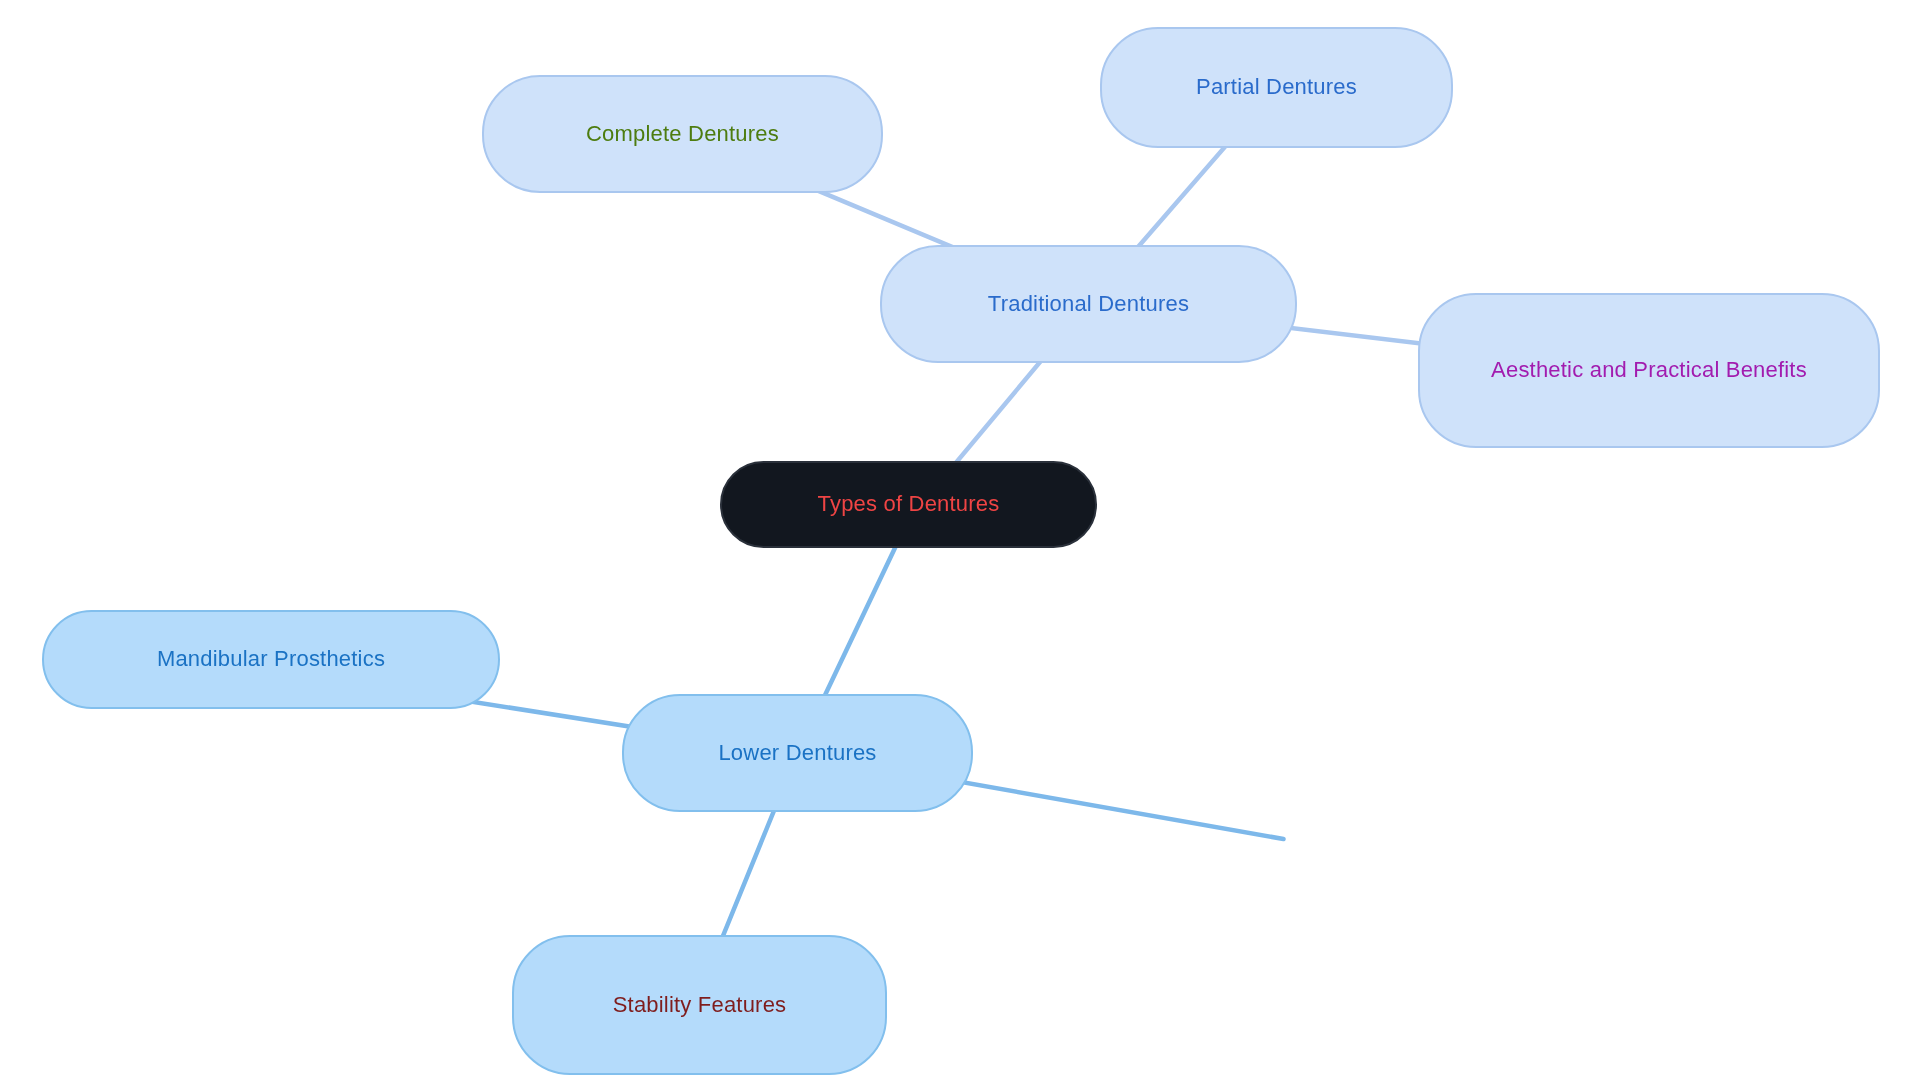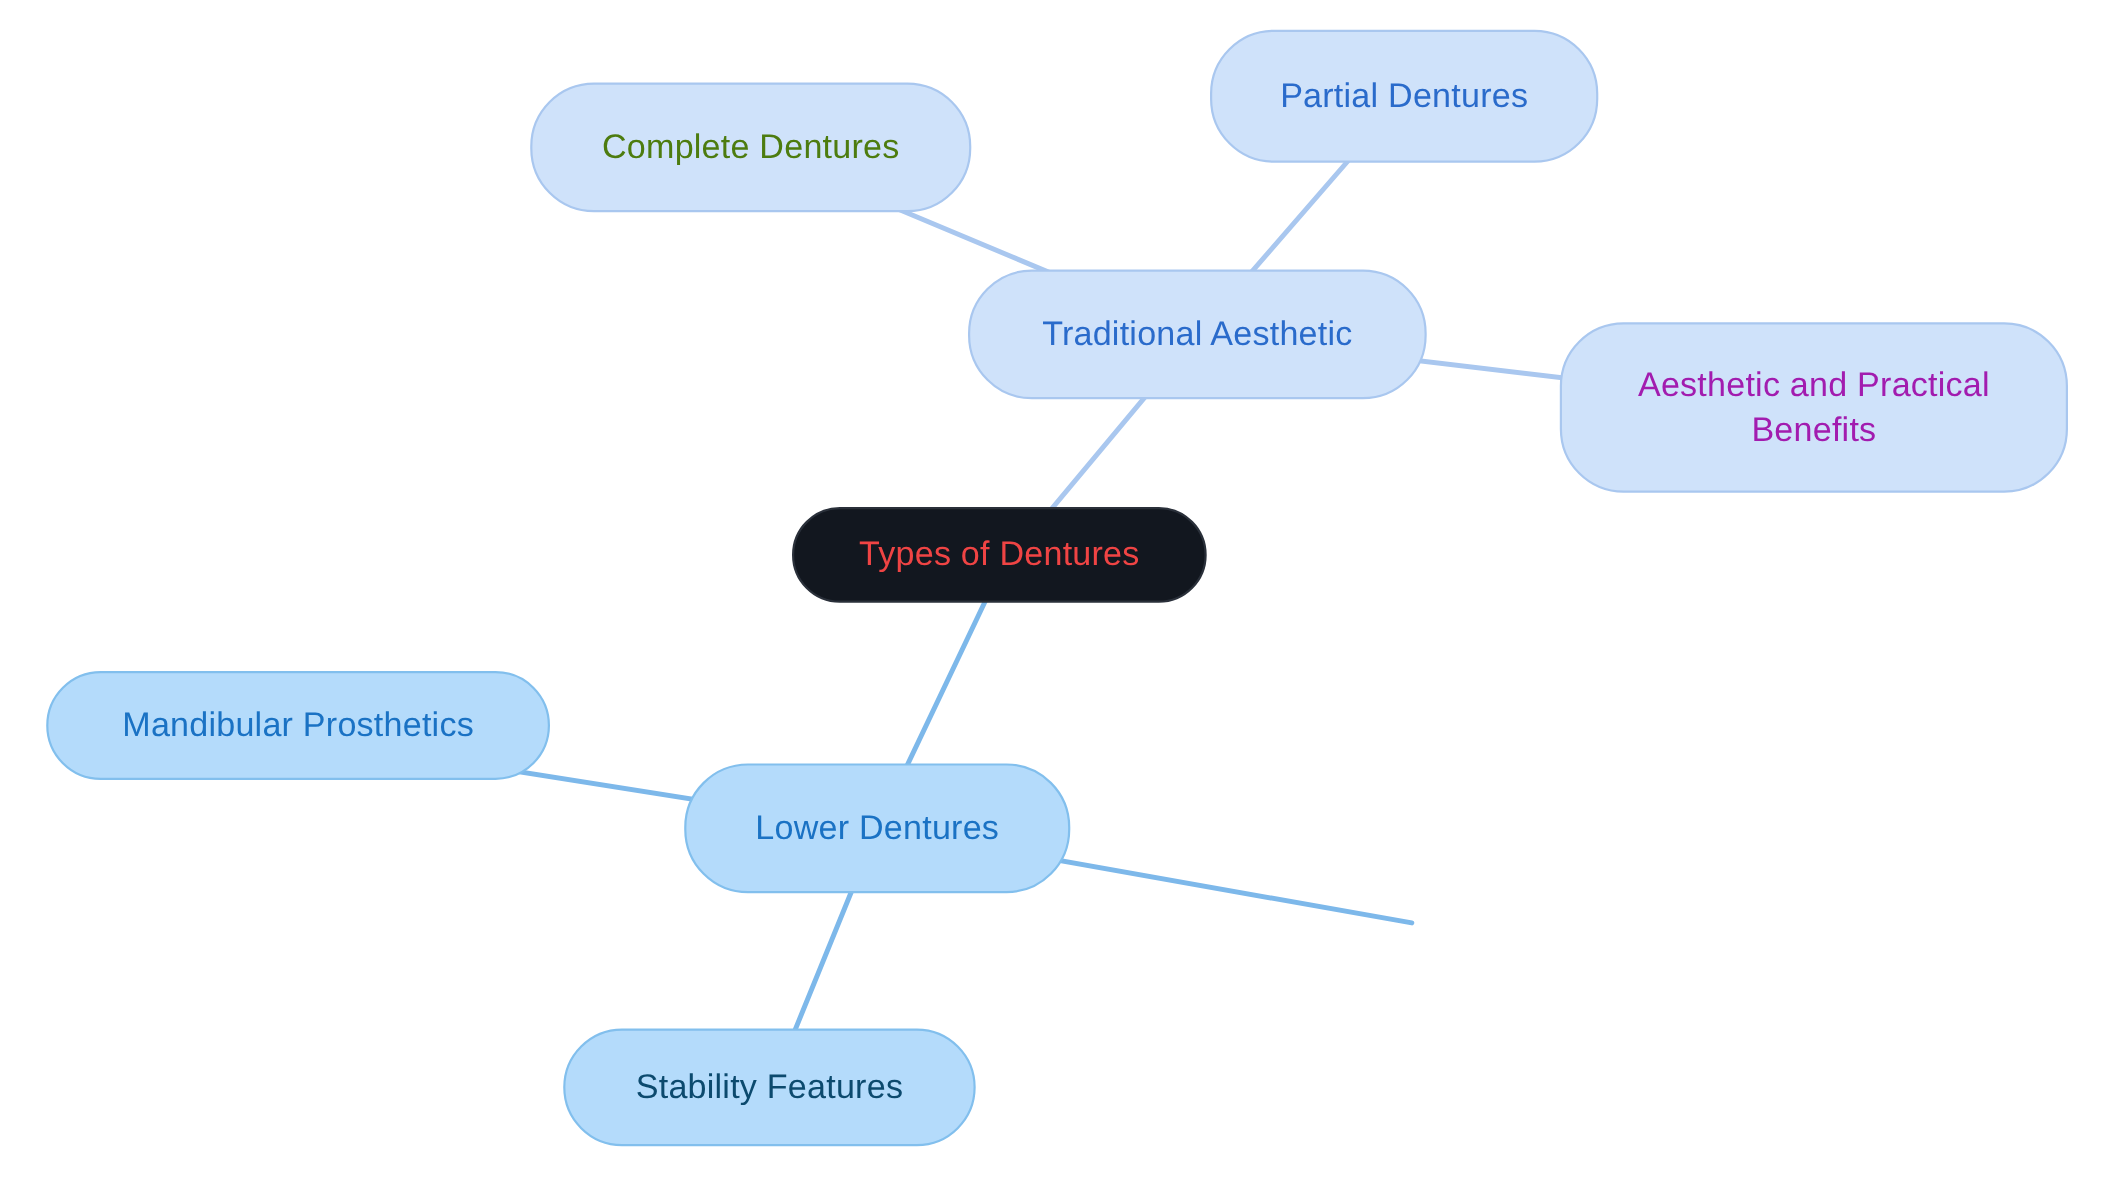--- a/index.html
+++ b/index.html
@@ -32,7 +32,7 @@
     justify-content: center;
     text-align: center;
     padding: 6px 22px;
-    font-size: 31px;
+    font-size: 22px;
     line-height: 1.3;
     letter-spacing: 0.2px;
     cursor: pointer;

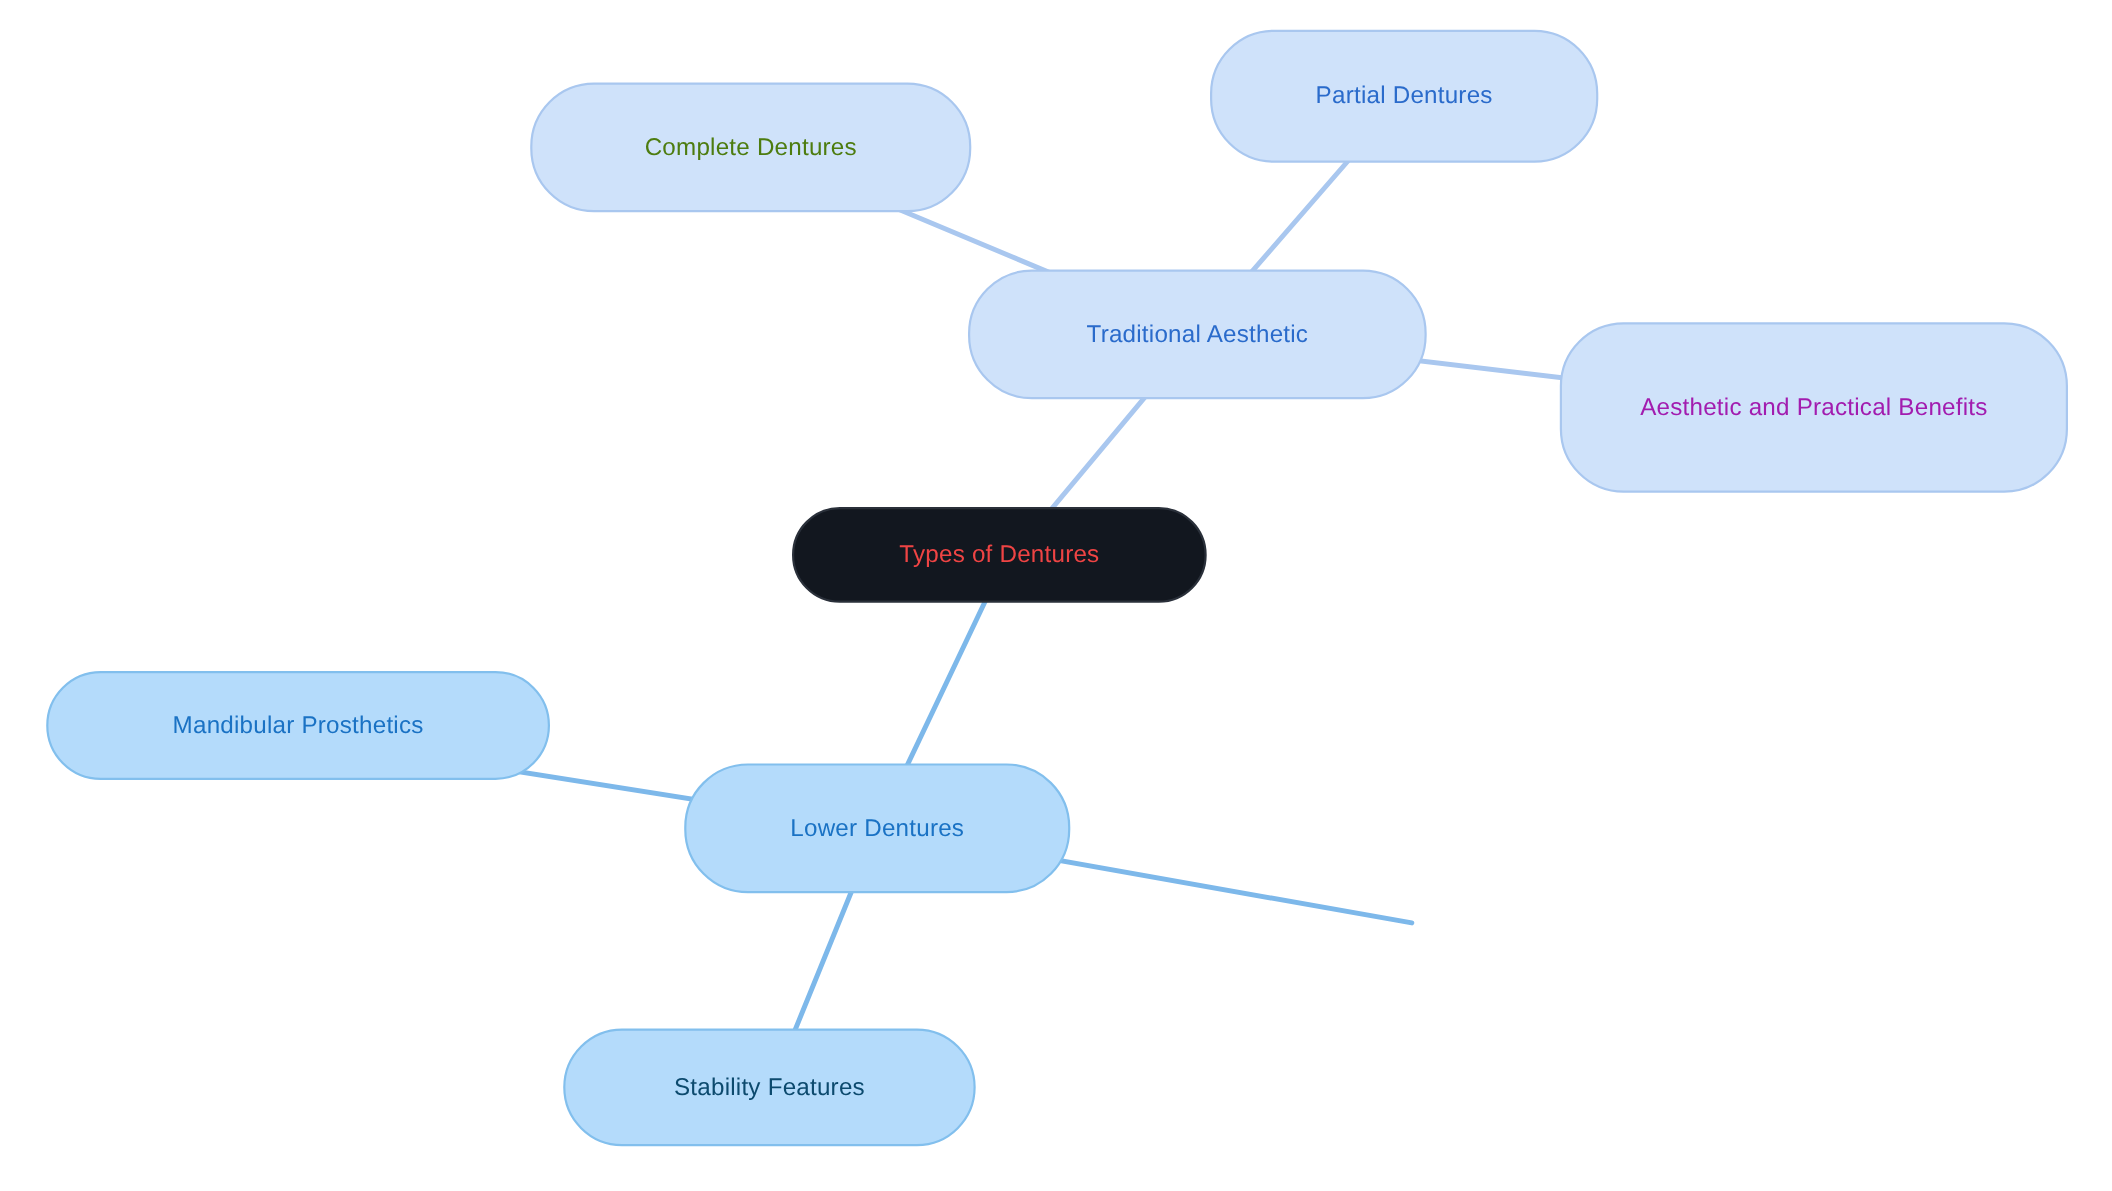--- a/index.html
+++ b/index.html
@@ -61,7 +61,7 @@
       <span class="label">Types of Dentures</span>
     </div>
     <div class="node" style="left: 880px; top: 245px; width: 417px; height: 118px; background: rgb(207, 226, 250); border: 2.5px solid rgb(169, 199, 239); color: rgb(42, 107, 203);">
-      <span class="label">Traditional Aesthetic</span>
+      <span class="label">Traditional Dentures</span>
     </div>
     <div class="node" style="left: 482px; top: 75px; width: 401px; height: 118px; background: rgb(207, 226, 250); border: 2.5px solid rgb(169, 199, 239); color: #4d7c0f;">
       <span class="label">Complete Dentures</span>

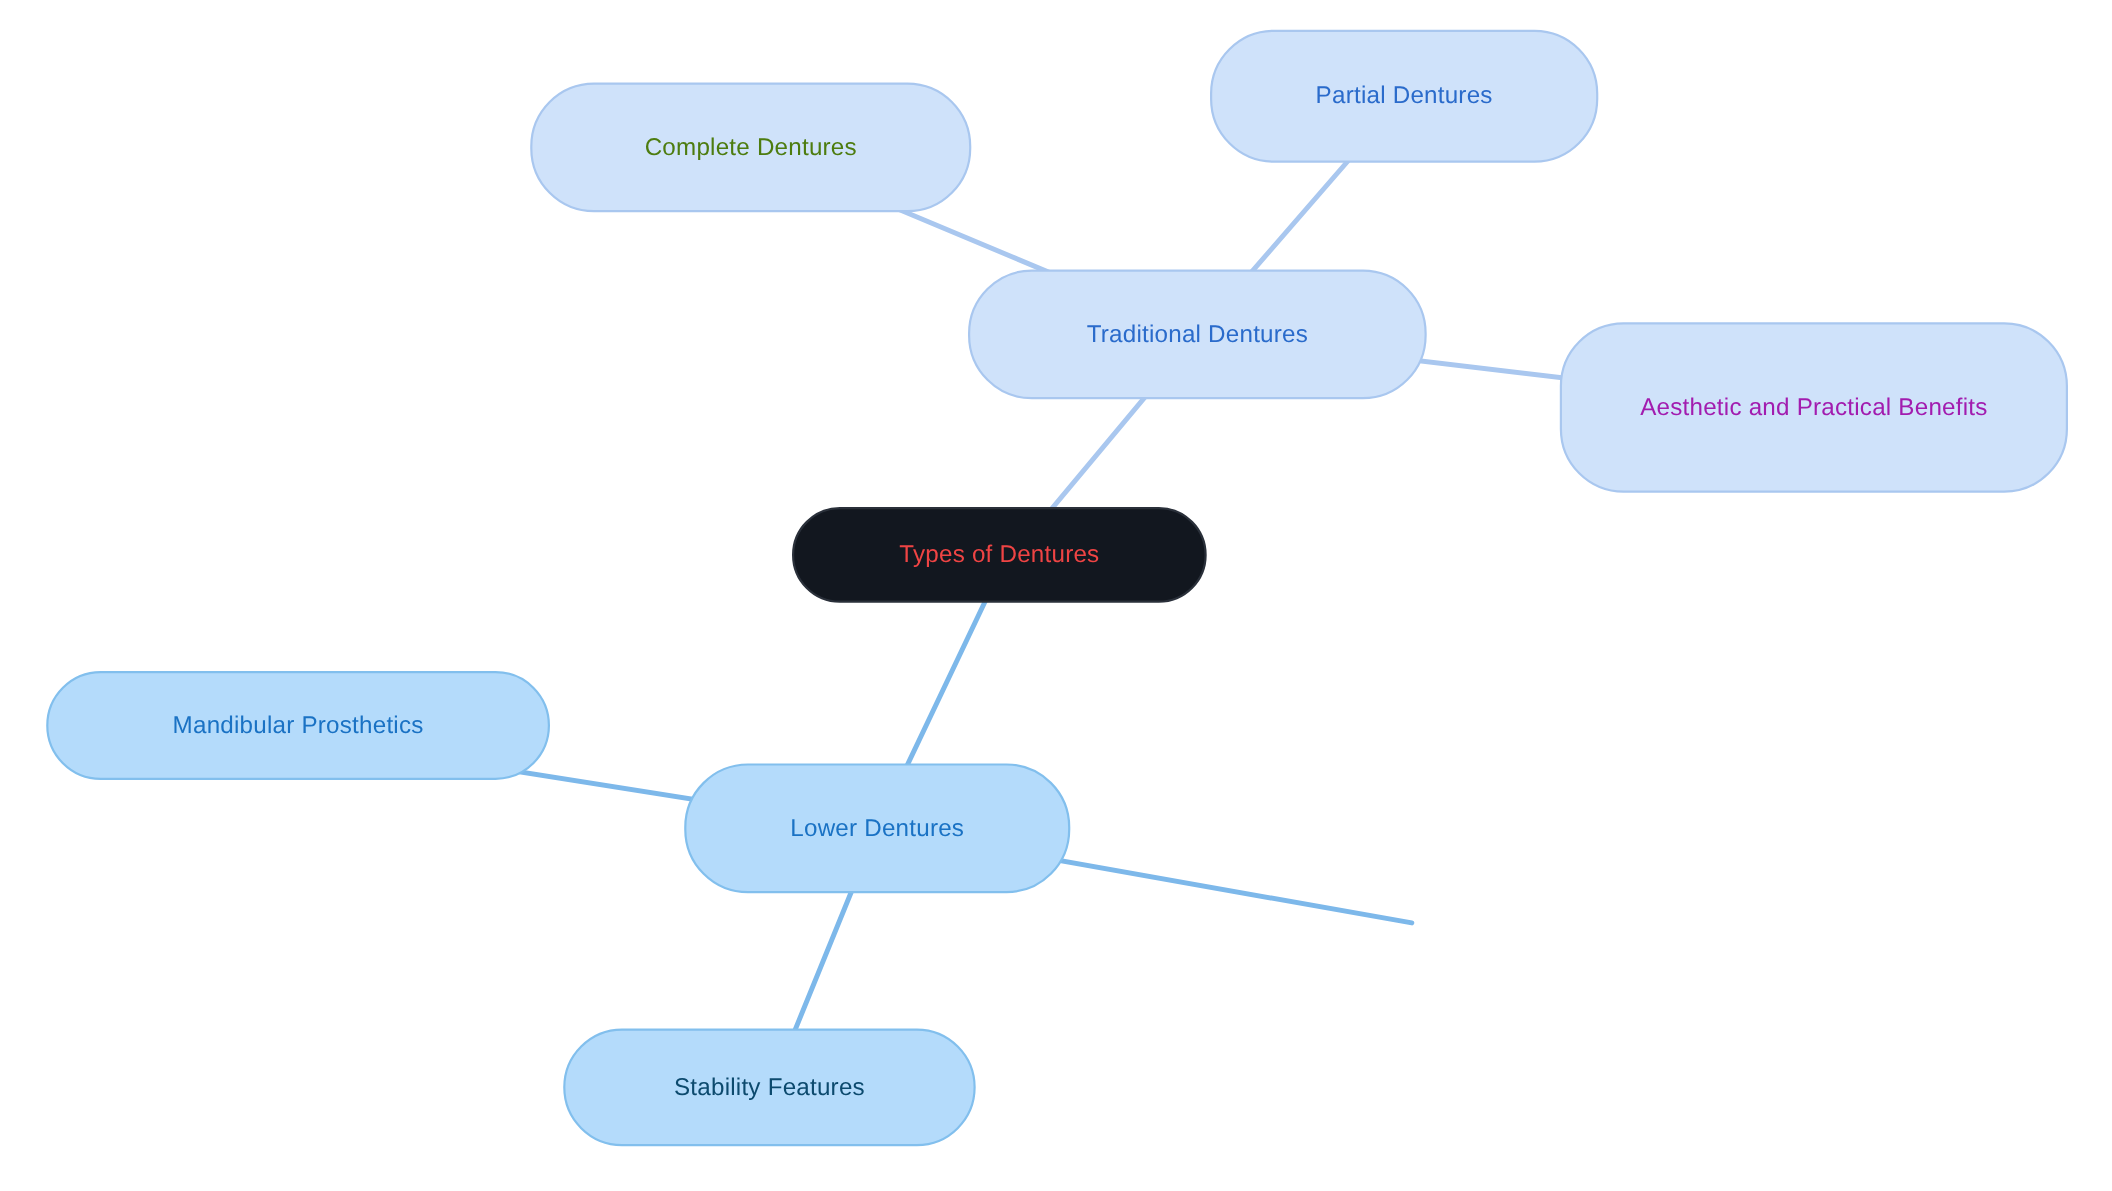--- a/index.html
+++ b/index.html
@@ -78,7 +78,7 @@
     <div class="node" style="left: 42px; top: 610px; width: 458px; height: 99px; background: rgb(180, 219, 251); border: 2.5px solid rgb(130, 191, 237); color: rgb(26, 114, 196);">
       <span class="label">Mandibular Prosthetics</span>
     </div>
-    <div class="node" style="left: 512px; top: 935px; width: 375px; height: 107px; background: rgb(180, 219, 251); border: 2.5px solid rgb(130, 191, 237); color: #0c4a6e;">
+    <div class="node" style="left: 512px; top: 935px; width: 375px; height: 140px; background: rgb(180, 219, 251); border: 2.5px solid rgb(130, 191, 237); color: #7f1d1d;">
       <span class="label">Stability Features</span>
     </div>
   </div>

